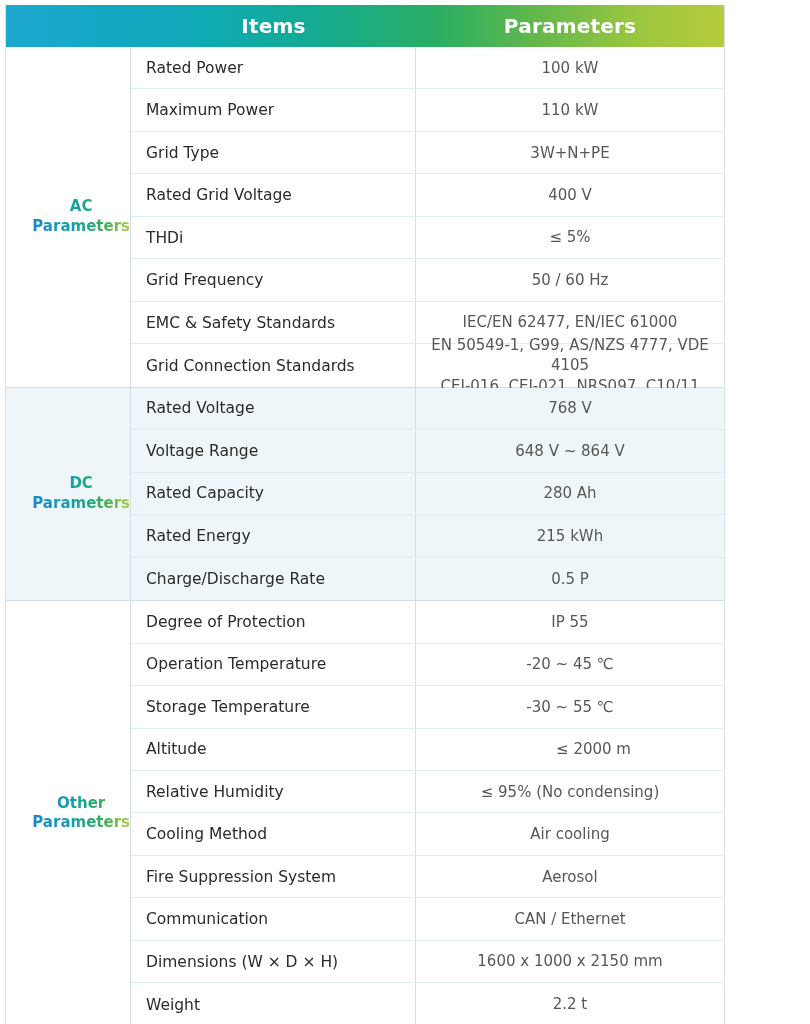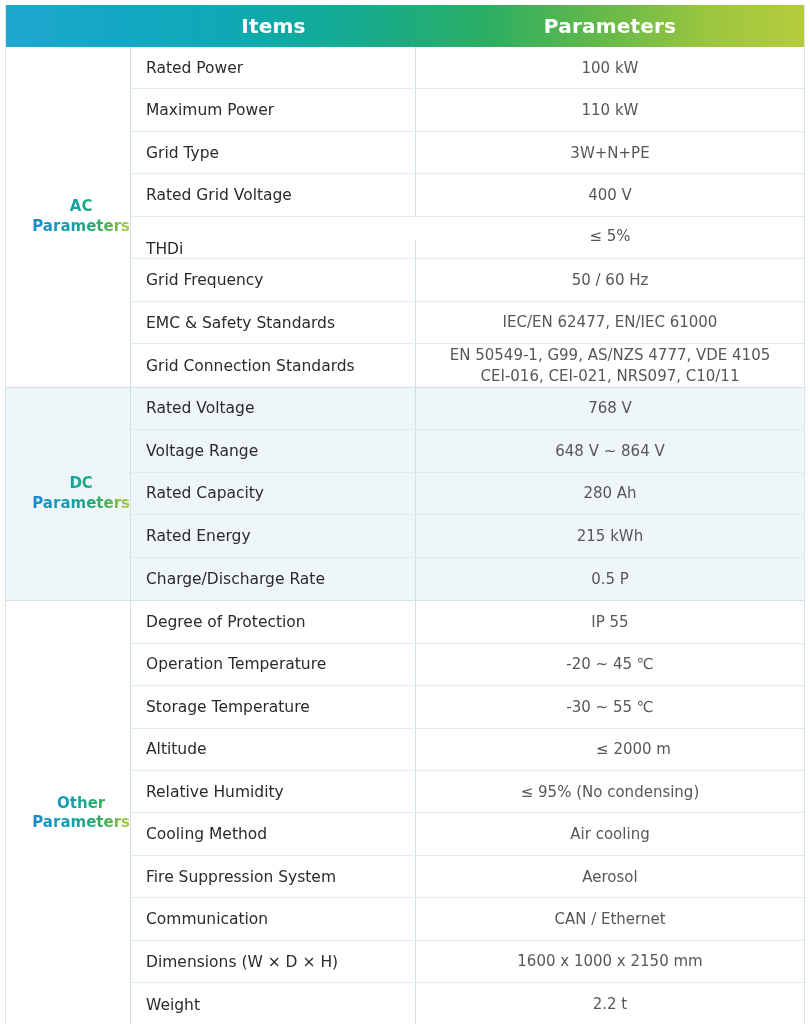--- a/index.html
+++ b/index.html
@@ -25,7 +25,7 @@
 
   .table-wrap {
     position: relative;
-    width: 800px;
+    width: 720px;
     border-left: 1px solid #d6e4ea;
     border-right: 1px solid #d6e4ea;
     box-sizing: border-box;

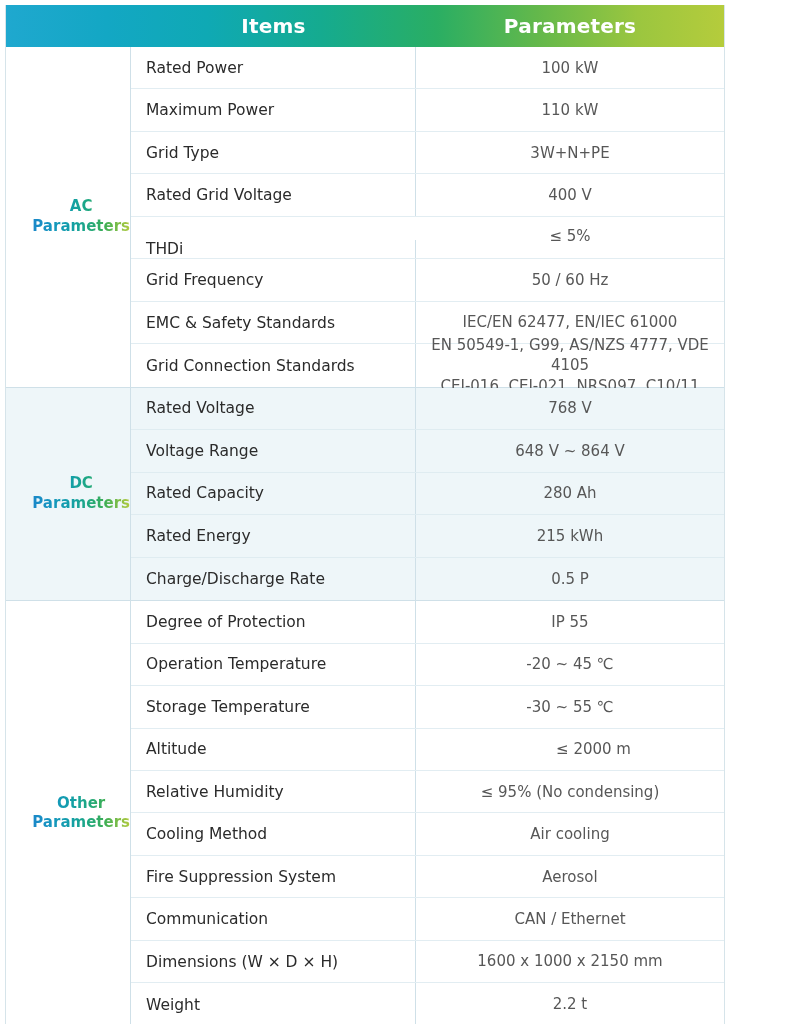--- a/index.html
+++ b/index.html
@@ -180,7 +180,7 @@
             <div class="cell-item">Rated Grid Voltage</div>
             <div class="cell-value">400 V</div>
           </div>
-          <div class="row" style="height: 42.4783px; align-items: flex-end;">
+          <div class="row" style="height: 42.4783px;">
             <div class="cell-item">THDi</div>
             <div class="cell-value">≤ 5%</div>
           </div>

